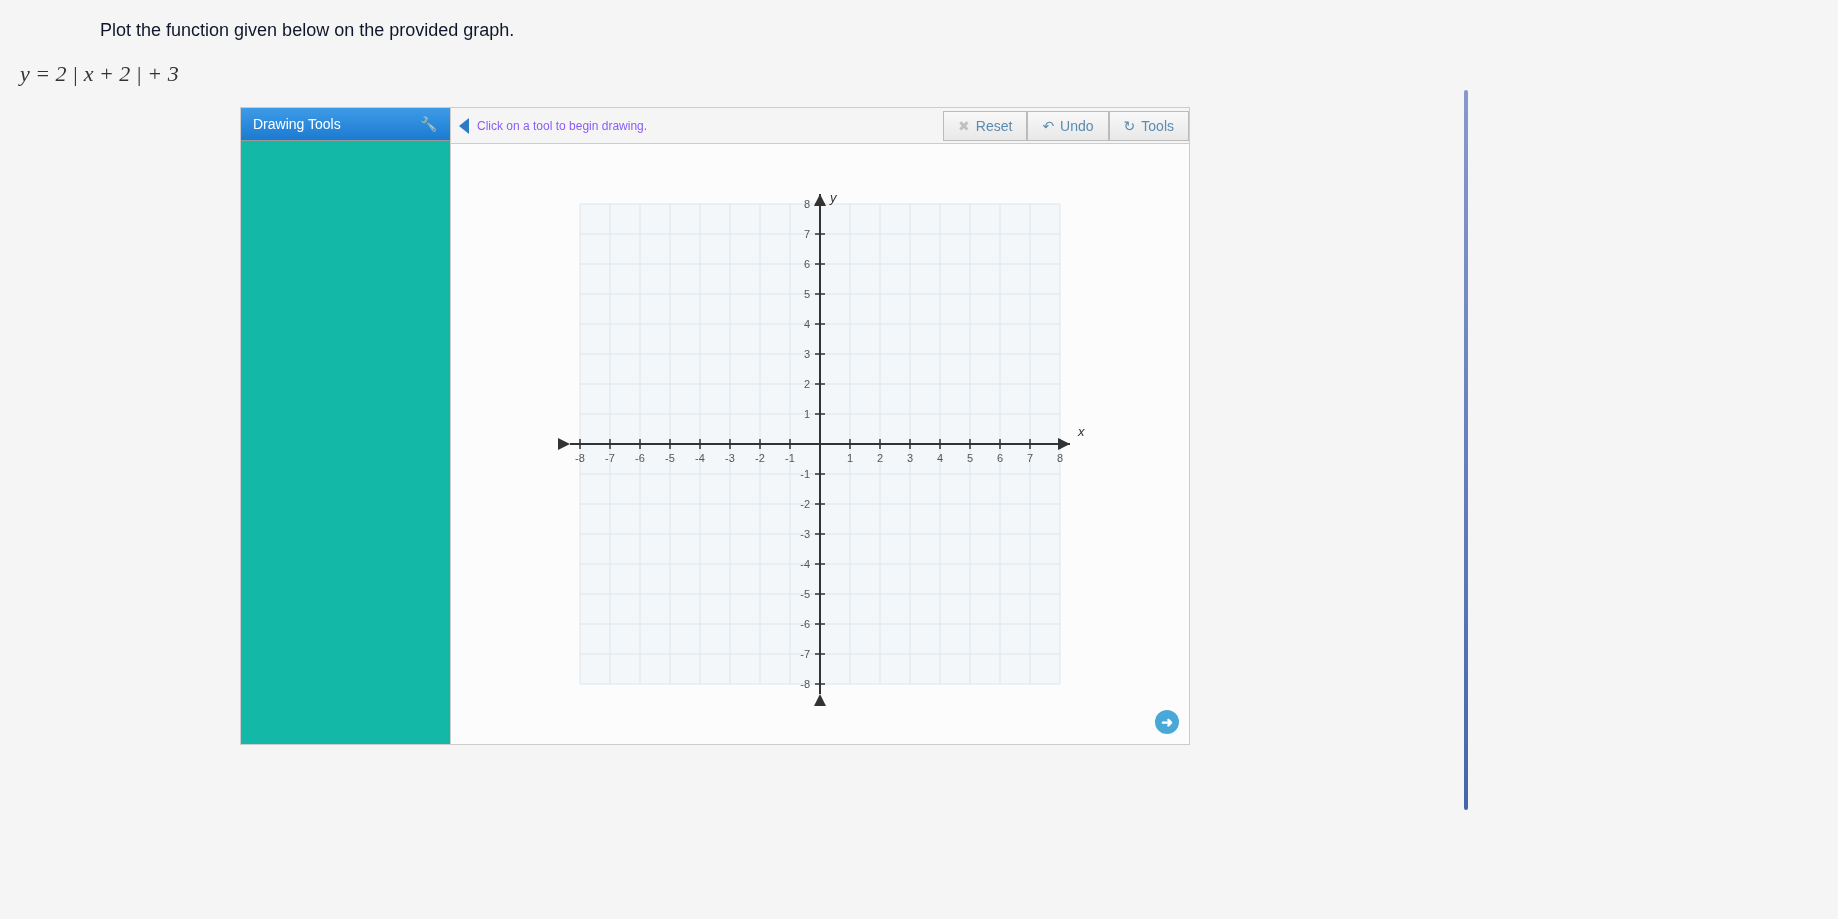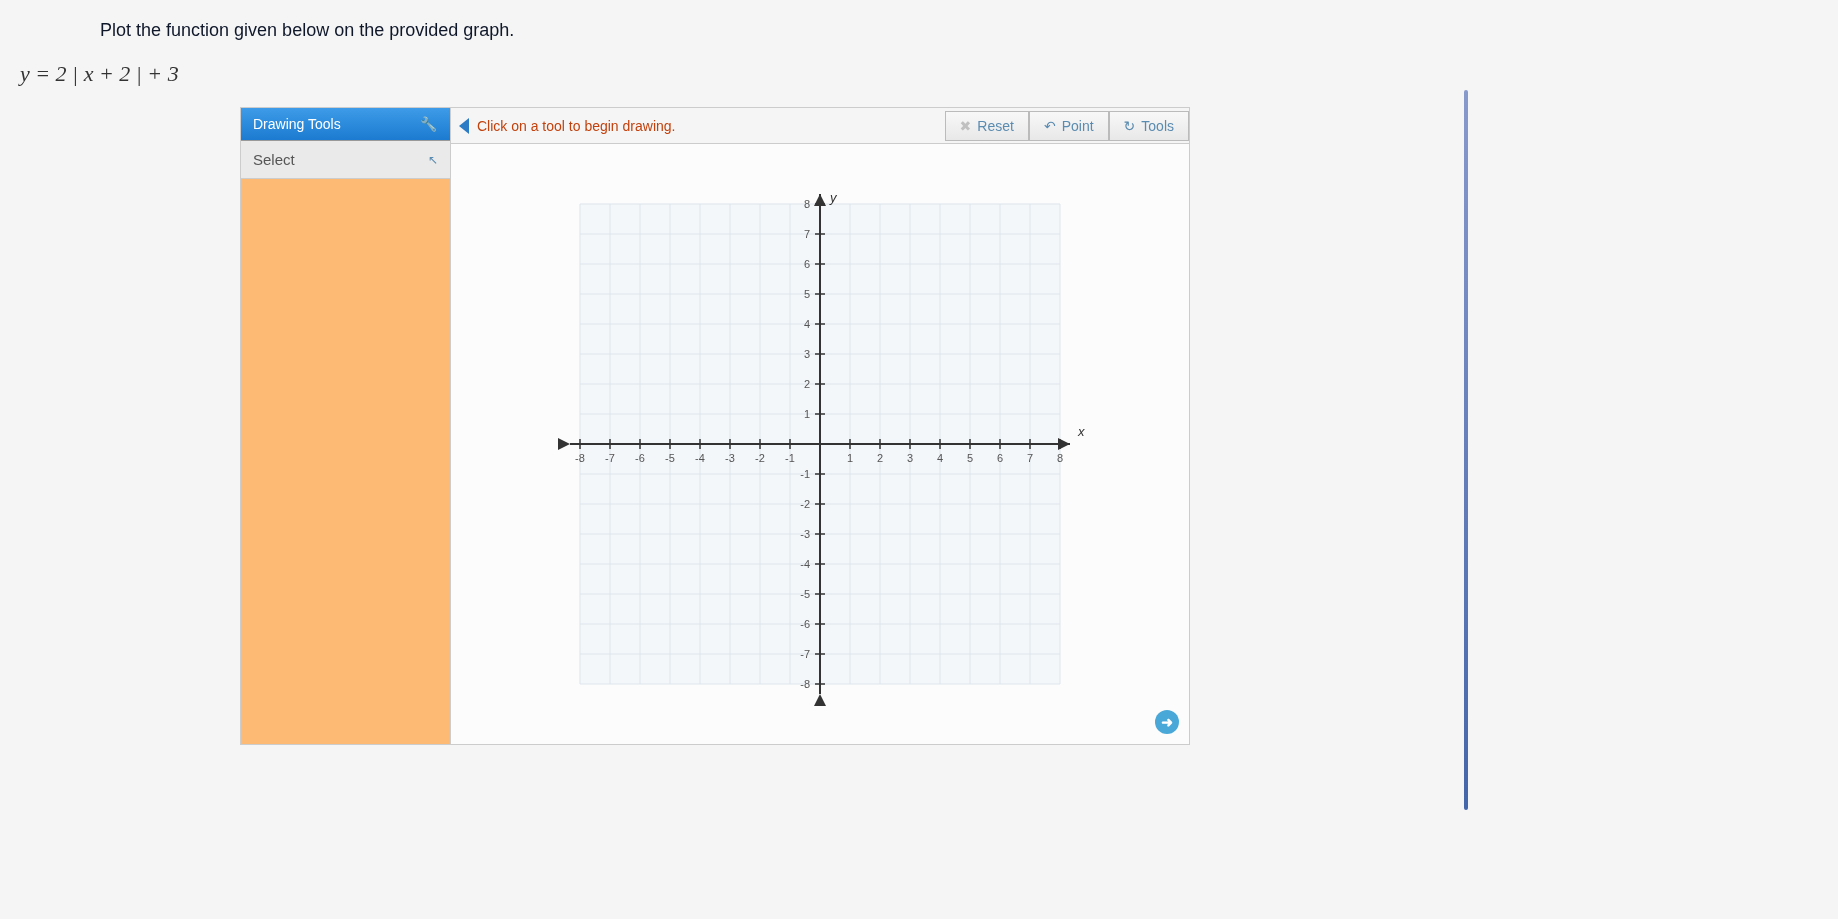--- a/index.html
+++ b/index.html
@@ -35,7 +35,7 @@
     }
     .sidebar {
       width: 210px;
-      background: #fdba74;
+      background: #14b8a6;
       border-right: 1px solid #ccc;
     }
     .sidebar-header {

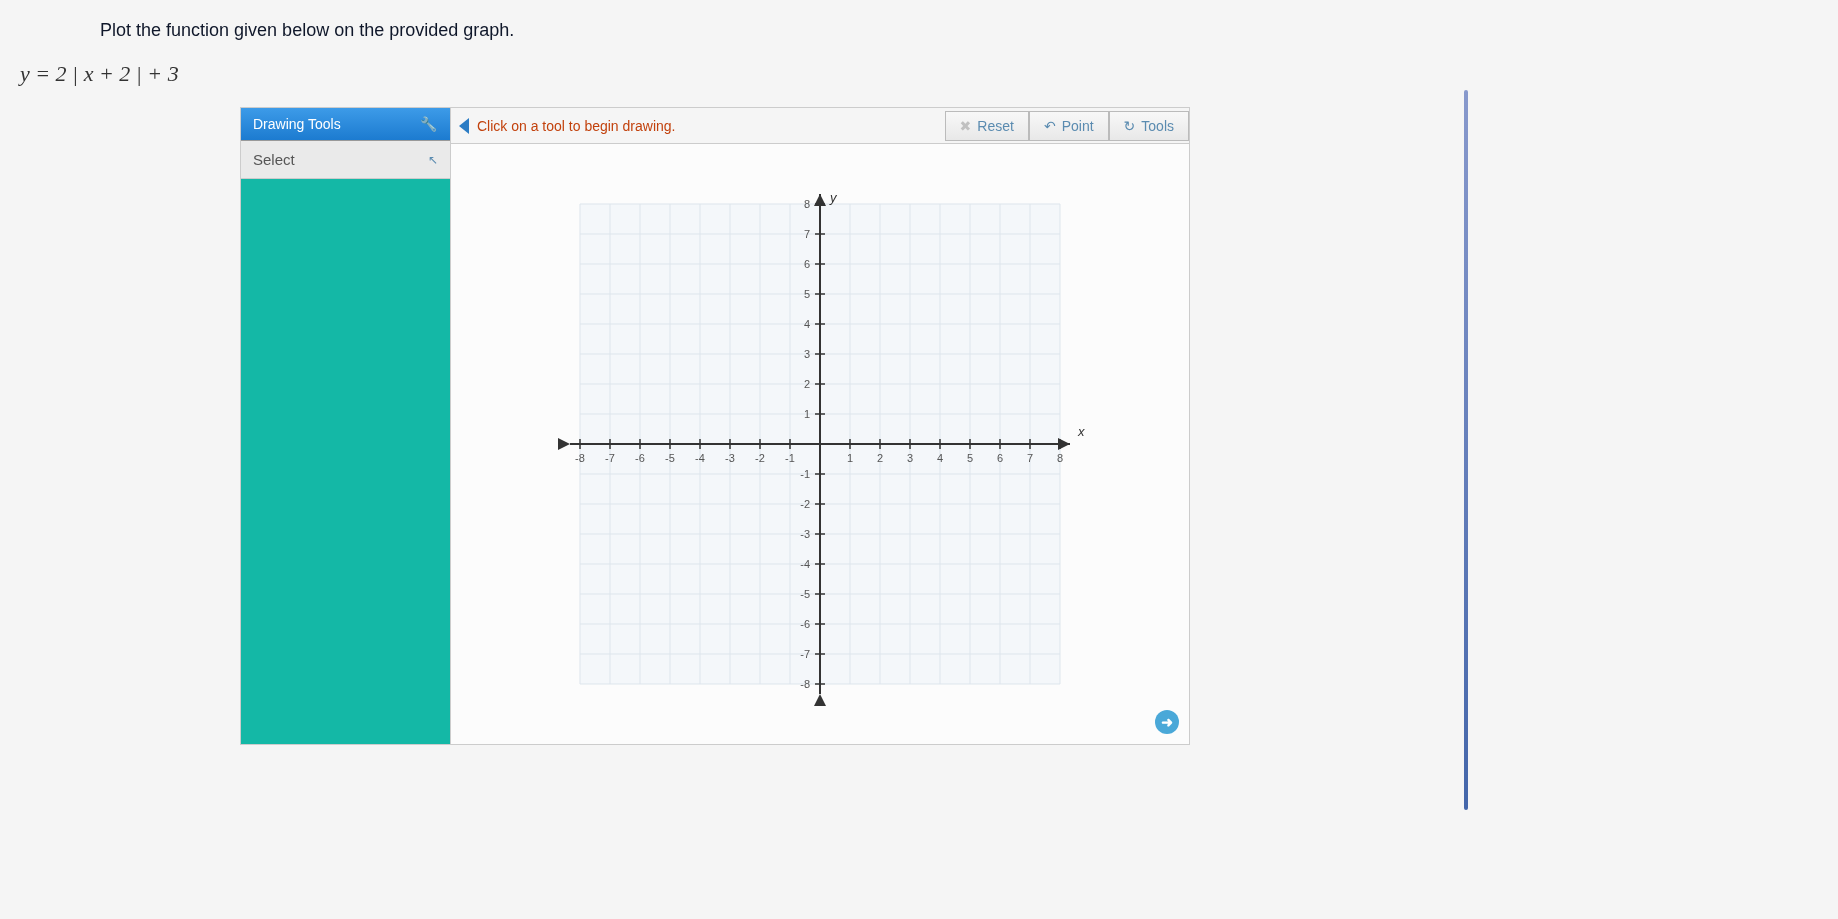--- a/index.html
+++ b/index.html
@@ -85,8 +85,8 @@
       margin: 0 8px;
     }
     .hint {
-      color: #c2410c;
-      font-size: 14px;
+      color: #8b5cf6;
+      font-size: 12px;
       flex: 1;
     }
     .toolbar-buttons {

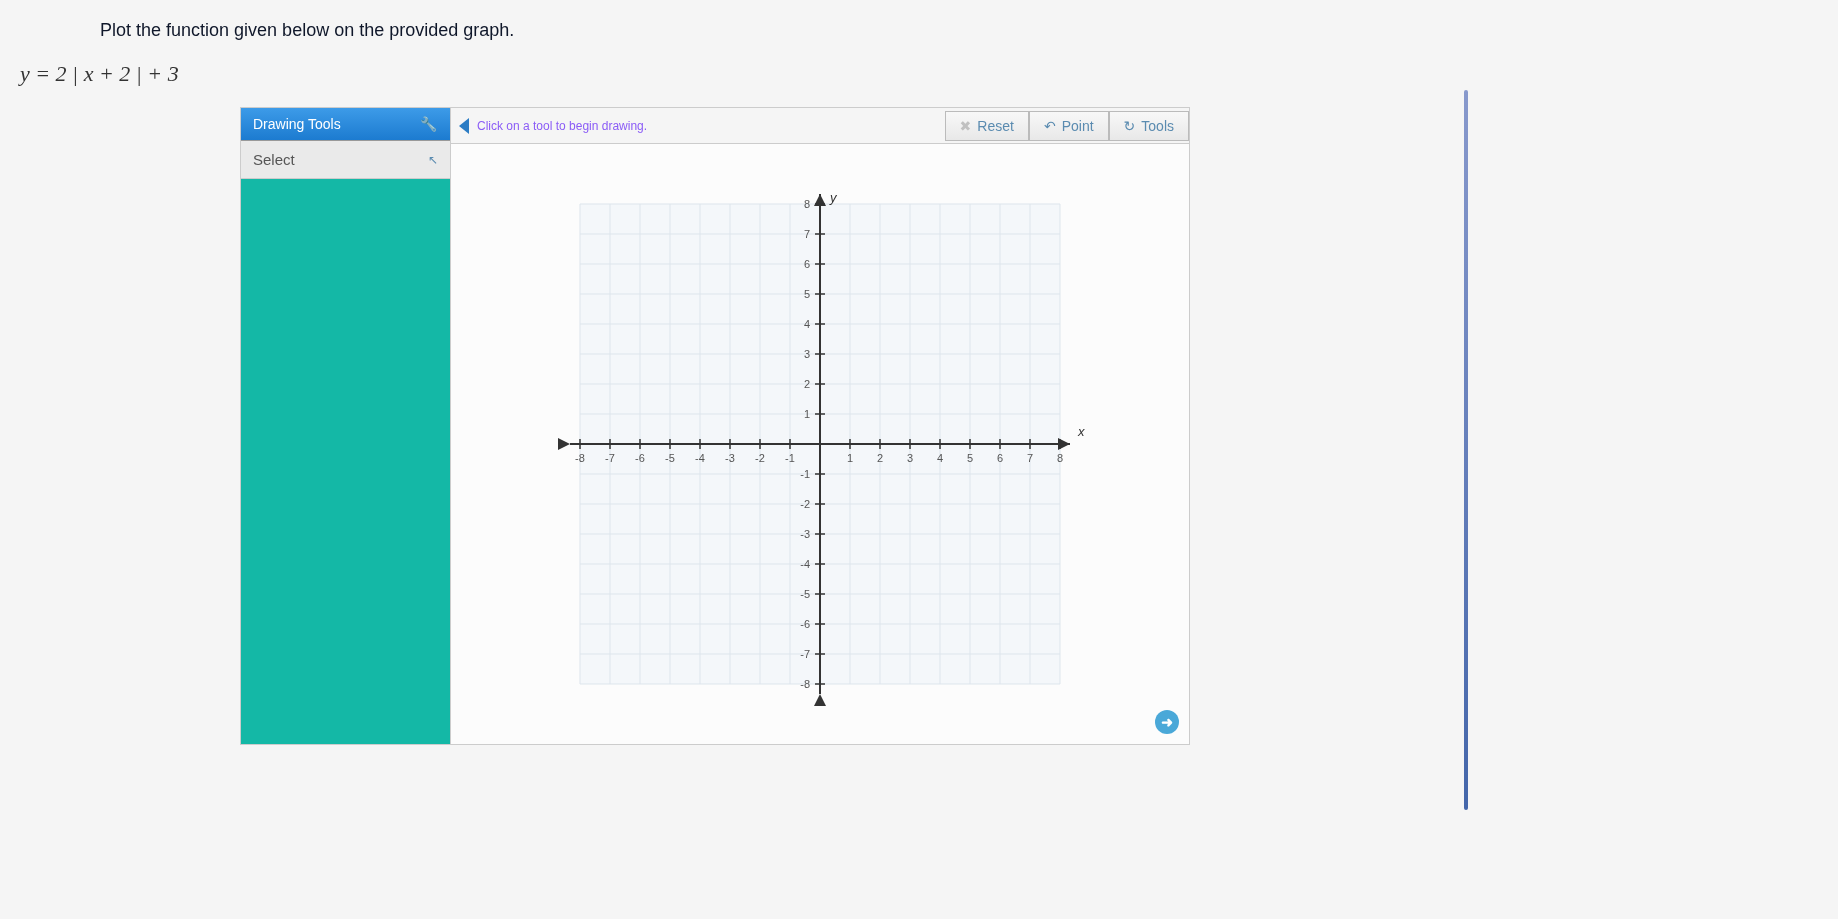--- a/index.html
+++ b/index.html
@@ -168,7 +168,7 @@
         </div>
         <div class="tb-btn">
           <span class="undo-icon">↶</span>
-          <span>Point</span>
+          <span>Undo</span>
         </div>
         <div class="tb-btn">
           <span class="reset-icon">↻</span>

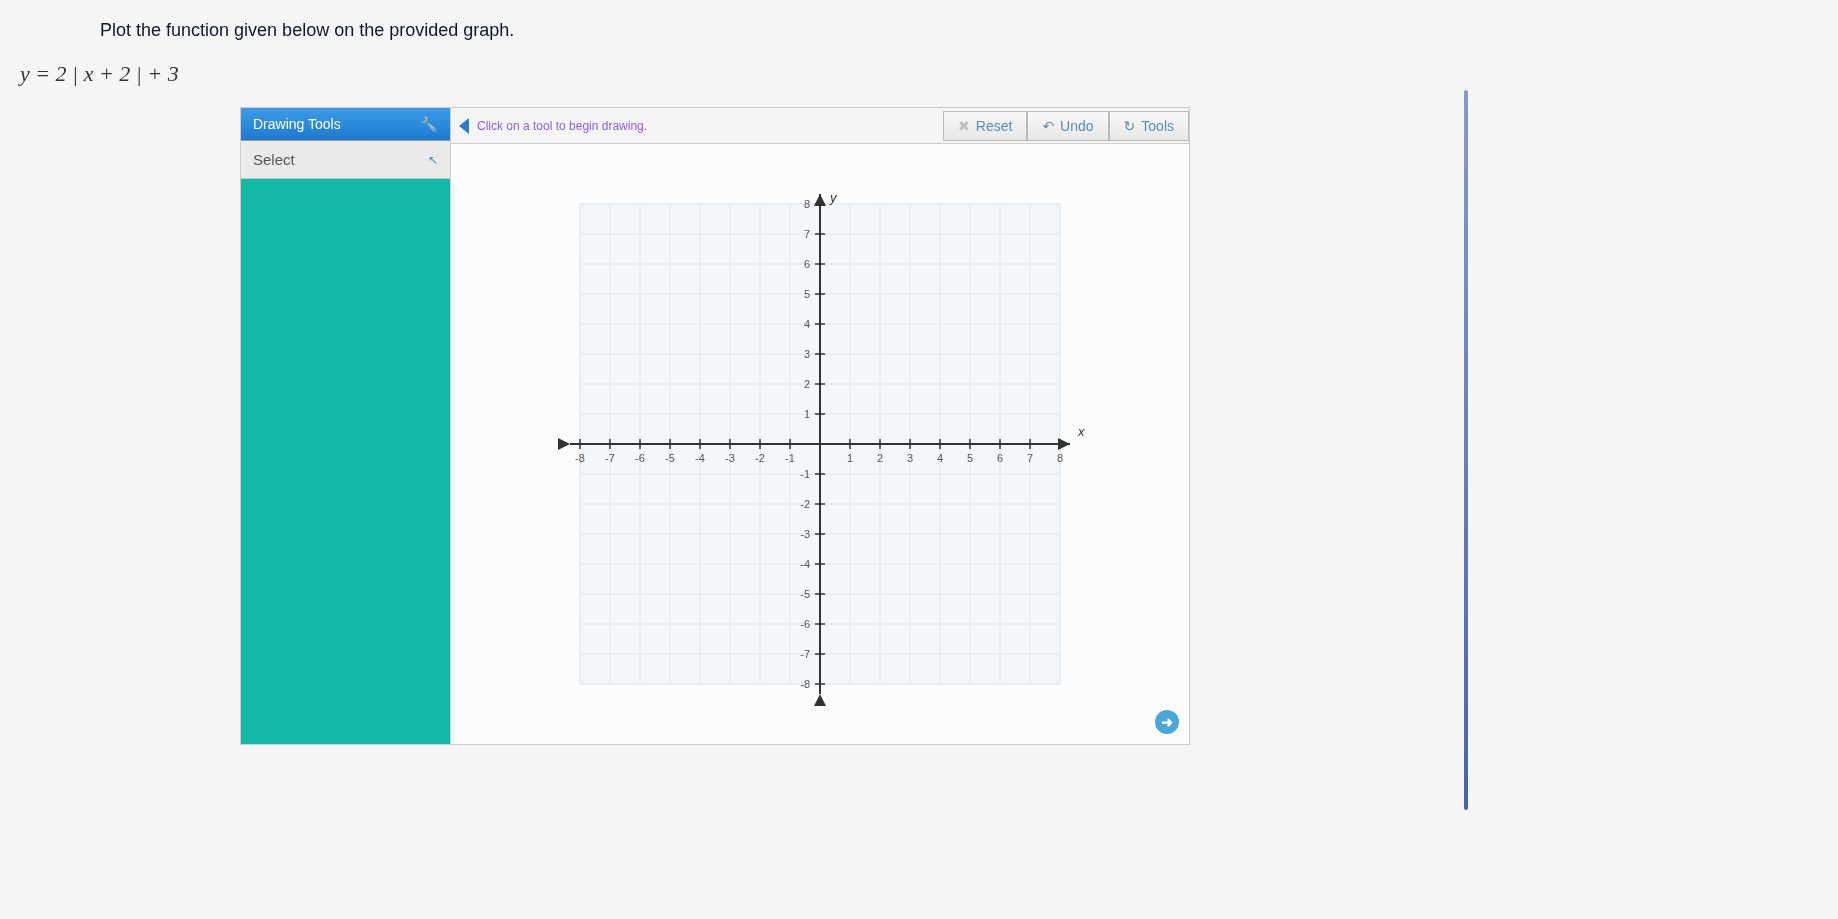--- a/index.html
+++ b/index.html
@@ -150,10 +150,6 @@
     <div class="sidebar-header">
       <span>Drawing Tools</span>
       <span class="wrench">🔧</span>
-    </div>
-    <div class="tool-item">
-      <span>Select</span>
-      <span class="tool-icon">↖</span>
     </div>
   </div>
 

